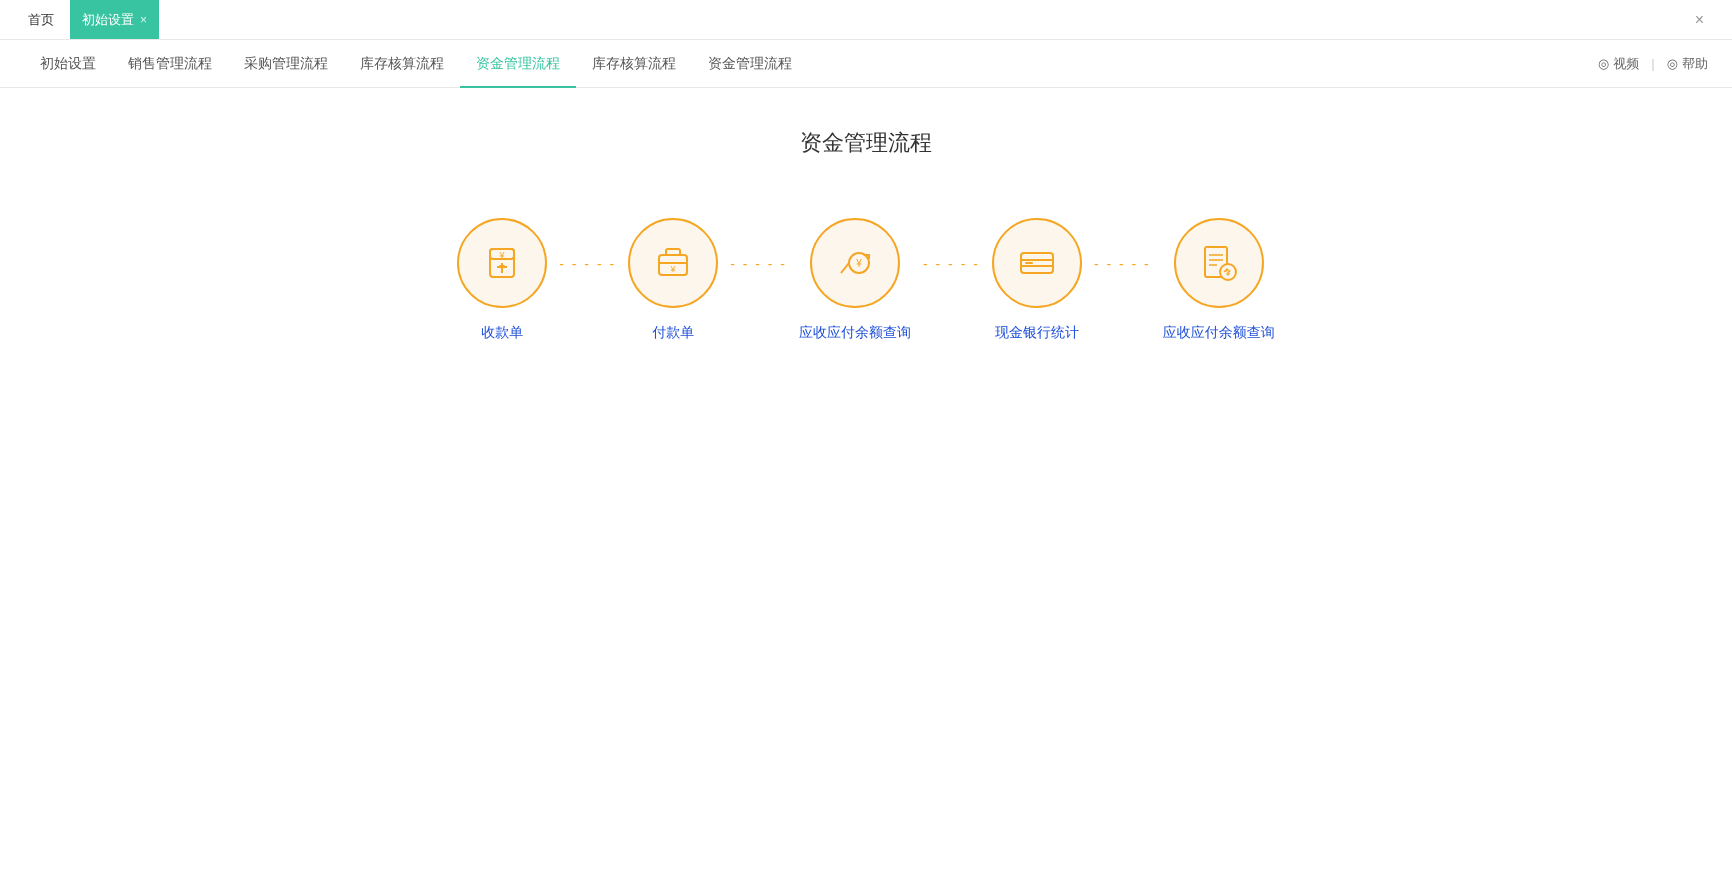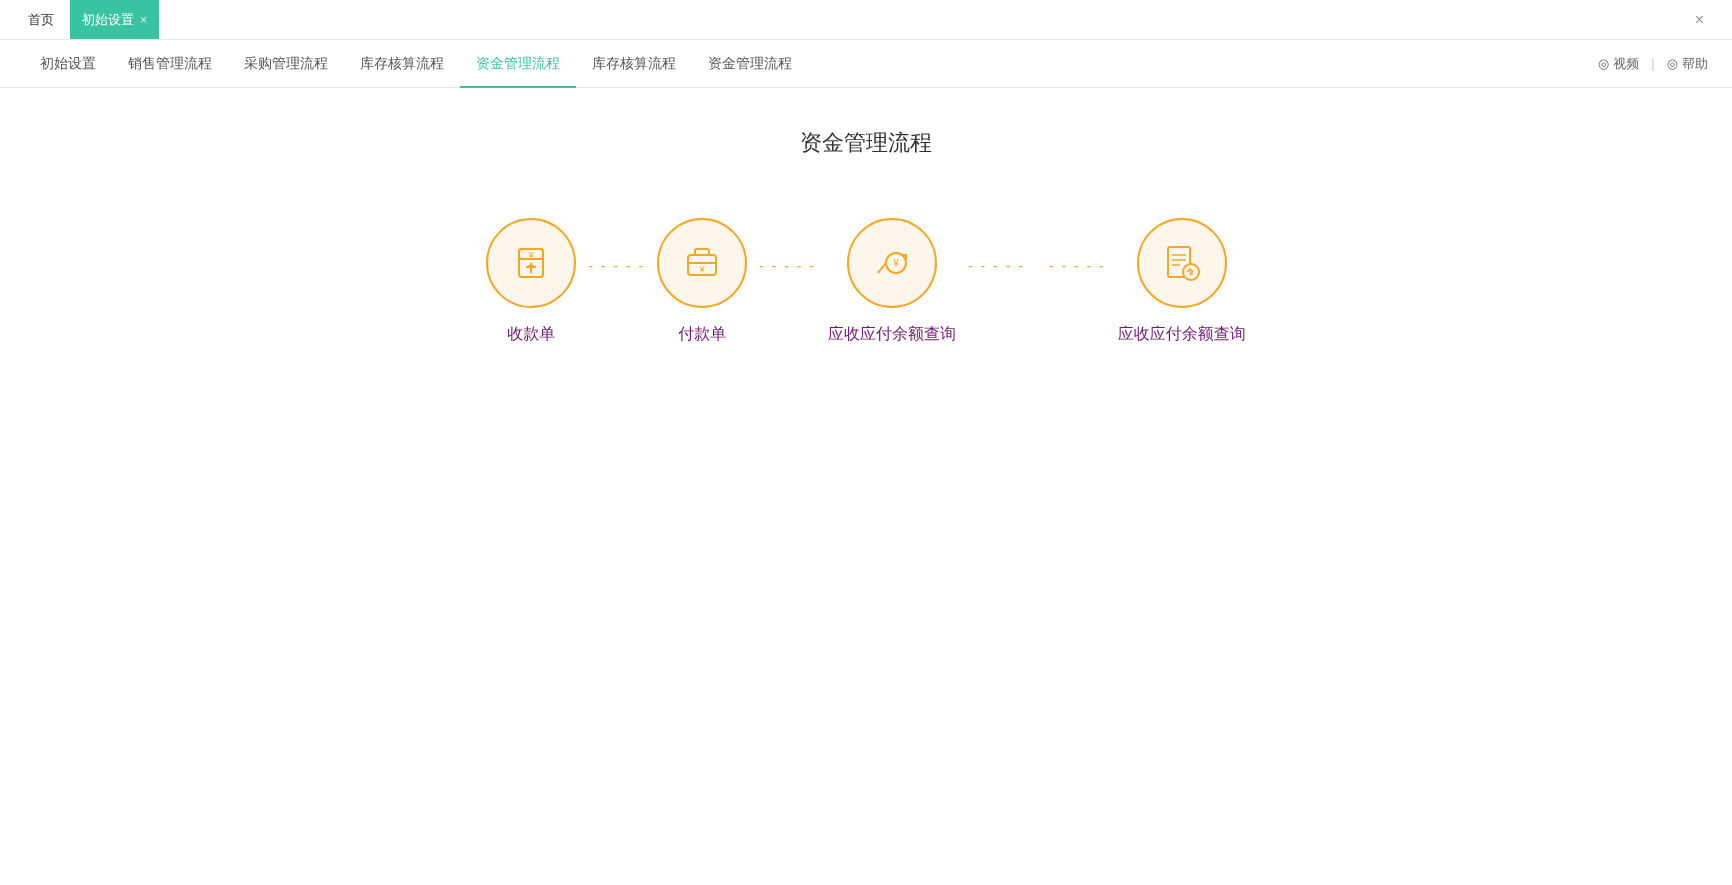--- a/index.html
+++ b/index.html
@@ -147,8 +147,8 @@
       height: 44px;
     }
     .flow-label {
-      font-size: 16px;
-      color: #701a75;
+      font-size: 14px;
+      color: #1d4ed8;
       text-align: right;
     }
     .flow-connector {

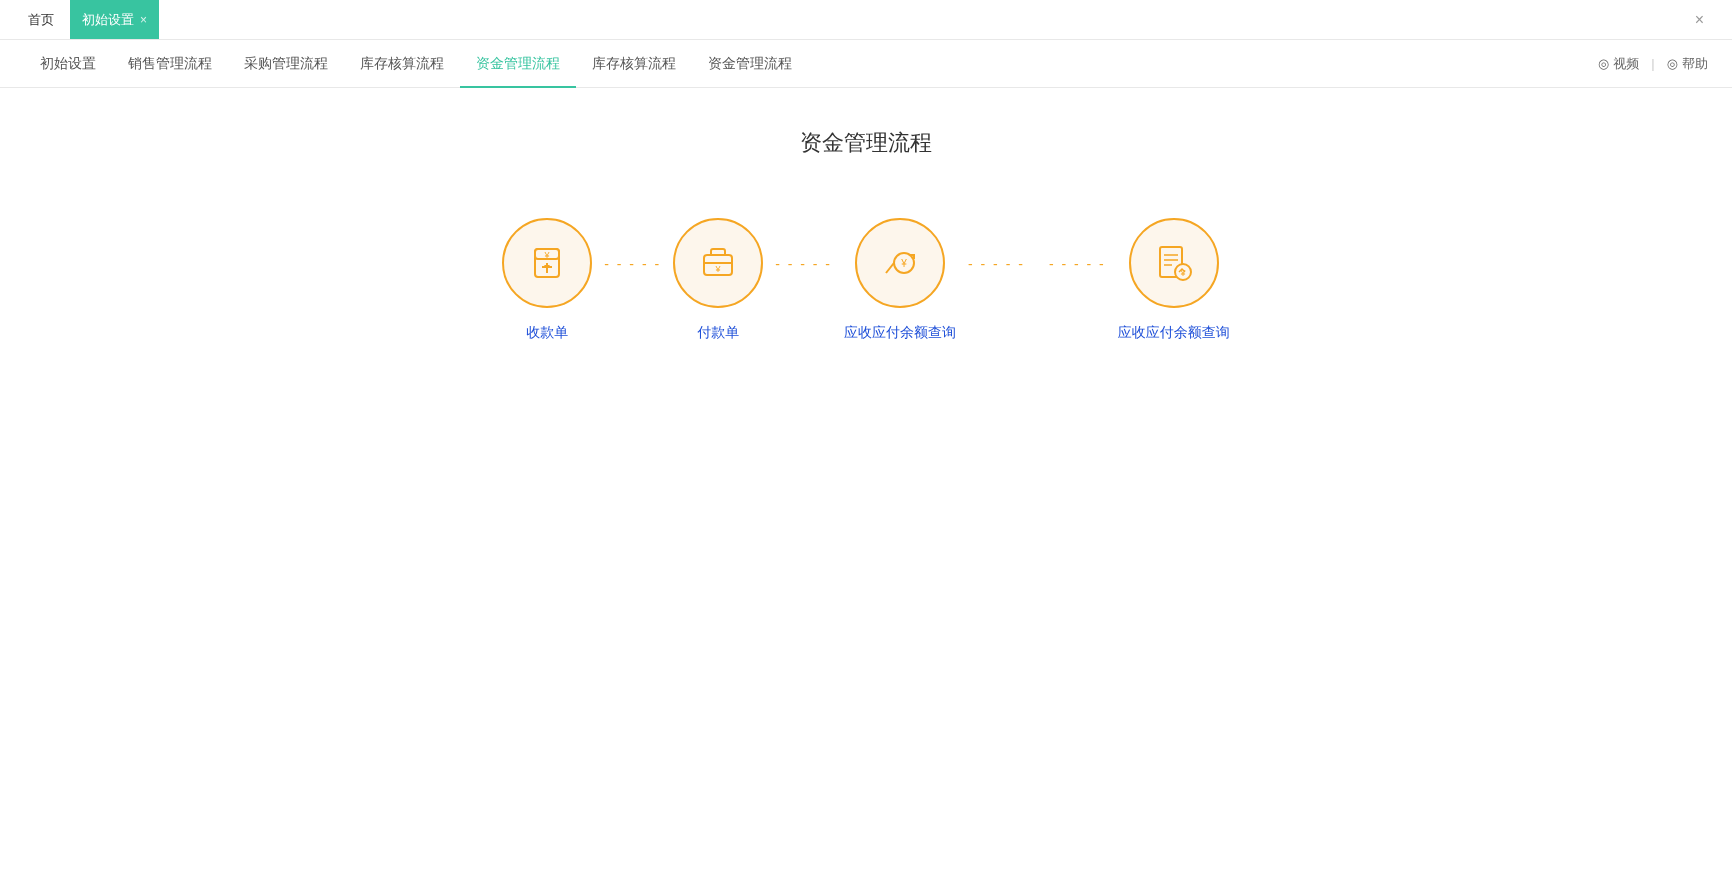--- a/index.html
+++ b/index.html
@@ -261,6 +261,18 @@
         <span>- - - - -</span>
       </div>
 
+      <div class="flow-item">
+        <div class="flow-icon-circle">
+          <svg viewBox="0 0 44 44" fill="none" xmlns="http://www.w3.org/2000/svg">
+
+            <rect x="6" y="12" width="32" height="20" rx="3" stroke="#f5a623" stroke-width="2" fill="none"></rect>
+            <line x1="6" y1="19" x2="38" y2="19" stroke="#f5a623" stroke-width="2"></line>
+            <line x1="6" y1="25" x2="38" y2="25" stroke="#f5a623" stroke-width="2"></line>
+            <rect x="10" y="21" width="8" height="2" rx="1" fill="#f5a623"></rect>
+          </svg>
+        </div>
+        <div class="flow-label">现金银行统计</div>
+      </div>
 
       <div class="flow-connector">
         <span>- - - - -</span>

